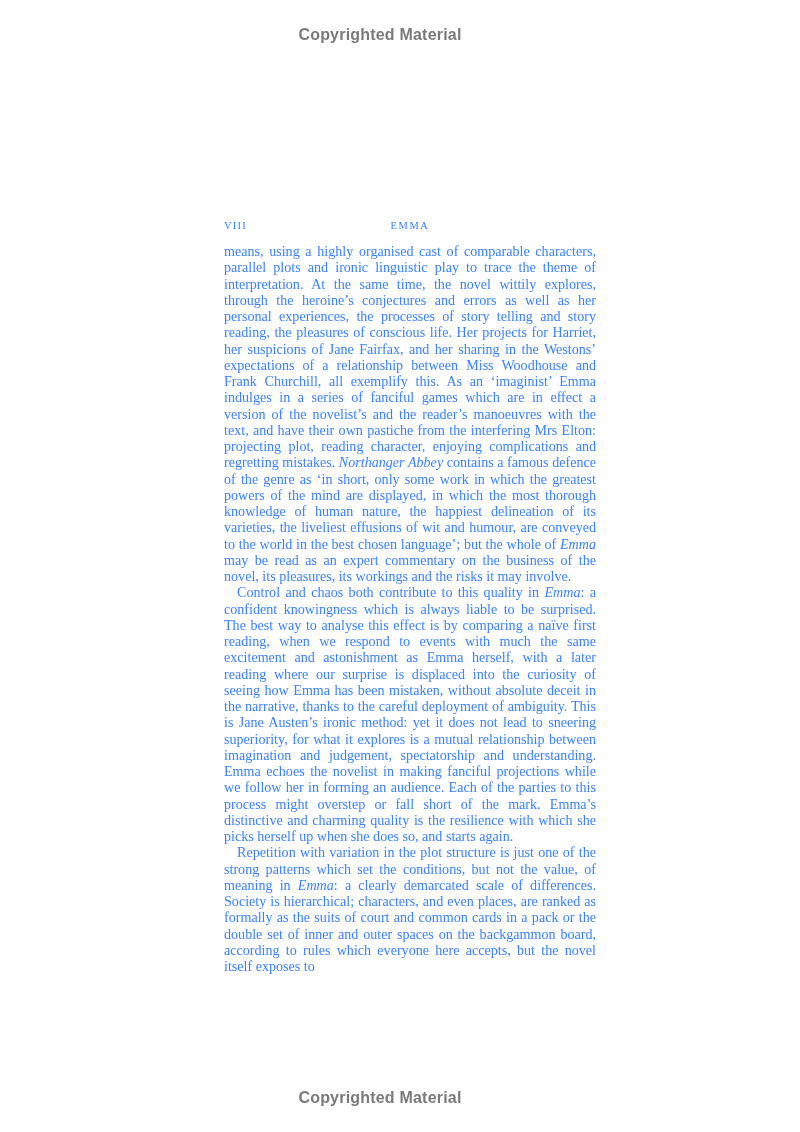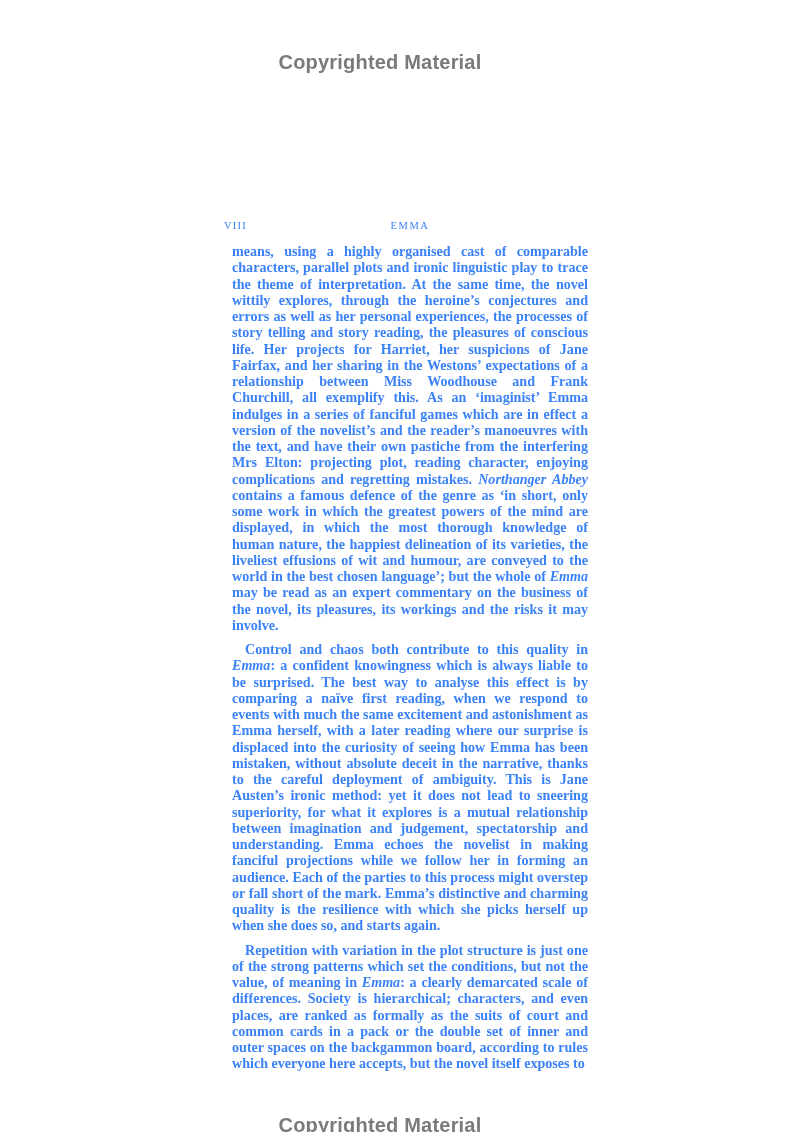--- a/index.html
+++ b/index.html
@@ -7,7 +7,7 @@
   .watermark {
     position: absolute; left: 0; width: 760px; text-align: center;
     font-family: "Liberation Sans", "DejaVu Sans", sans-serif;
-    font-weight: bold; font-size: 20px; color: #7a7a7a; letter-spacing: 0.2px; margin-top: 25px;
+    font-weight: bold; font-size: 16px; color: #7a7a7a; letter-spacing: 0.2px;
   }
   .wm-top { top: 26px; }
   .wm-bottom { top: 1089px; }

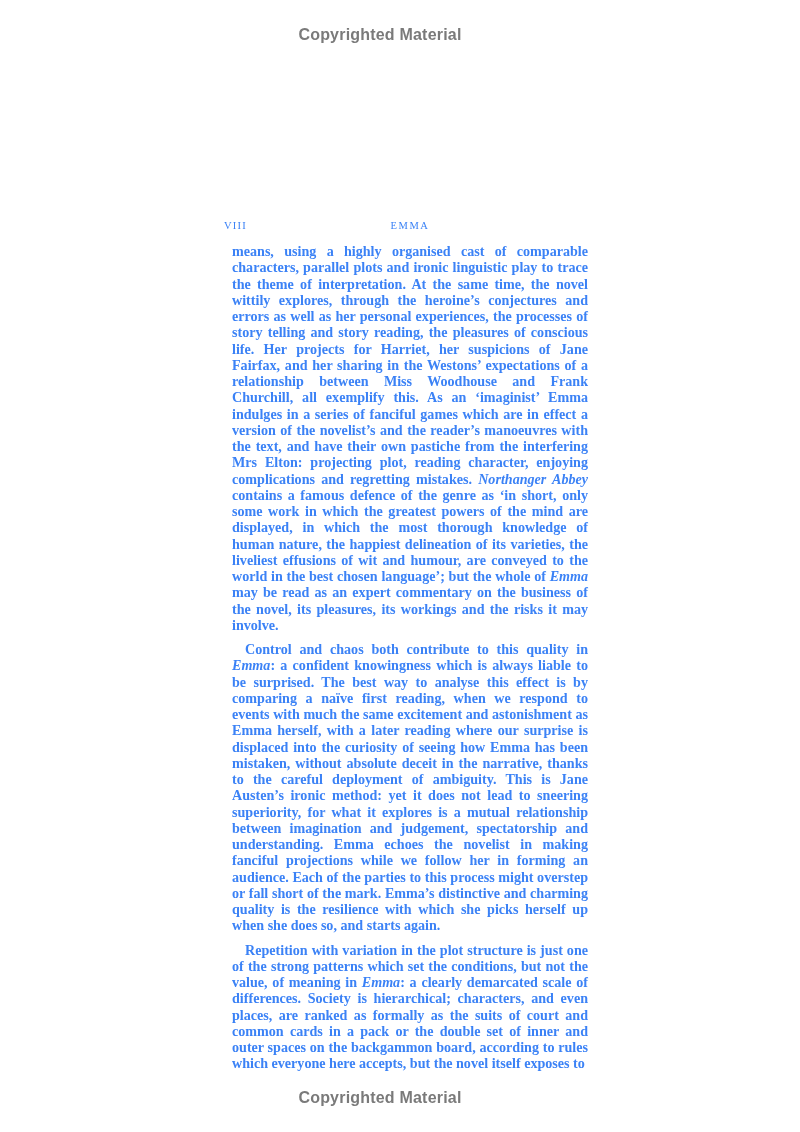--- a/index.html
+++ b/index.html
@@ -24,7 +24,7 @@
     margin-top: 9px; font-size: 14.1px; line-height: 16.25px;
     text-align: justify; hyphens: manual;
   }
-  .body-text p { margin: 8px; font-weight: bold; }
+  .body-text p { margin: 0; }
   .body-text p.indent { text-indent: 13px; }
   .body-text em { font-style: italic; }
 </style>

